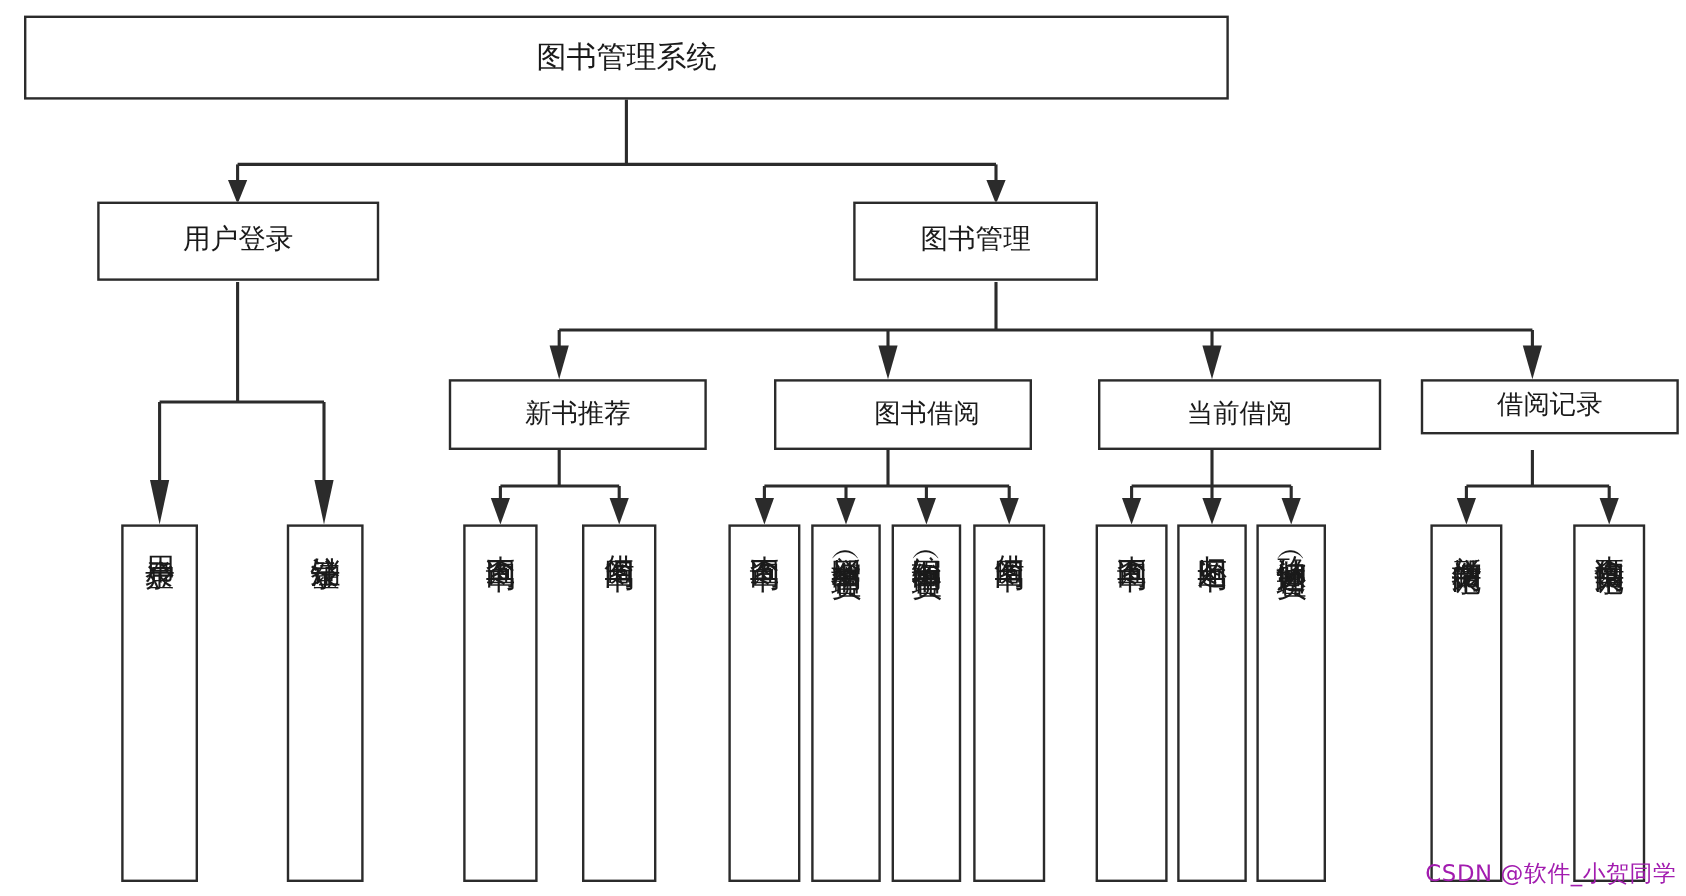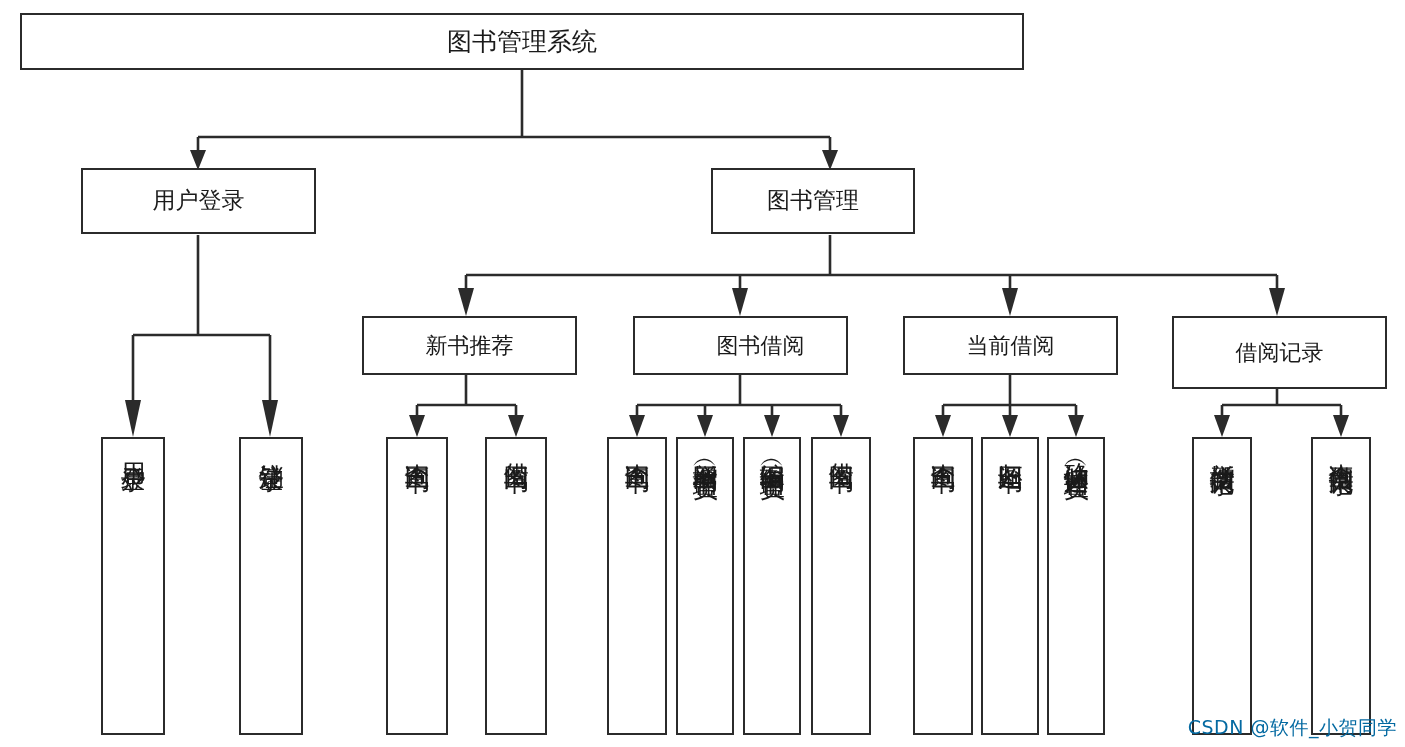--- a/index.html
+++ b/index.html
@@ -159,7 +159,7 @@
     </g>
   </svg>
 
-  <div class="node level0" style="left:20px; top:13px; width:1004px; height:57px;">
+  <div class="node level0" style="left:20px; top:13px; width:1004px; height:70px;">
     <span>图书管理系统</span>
   </div>
 

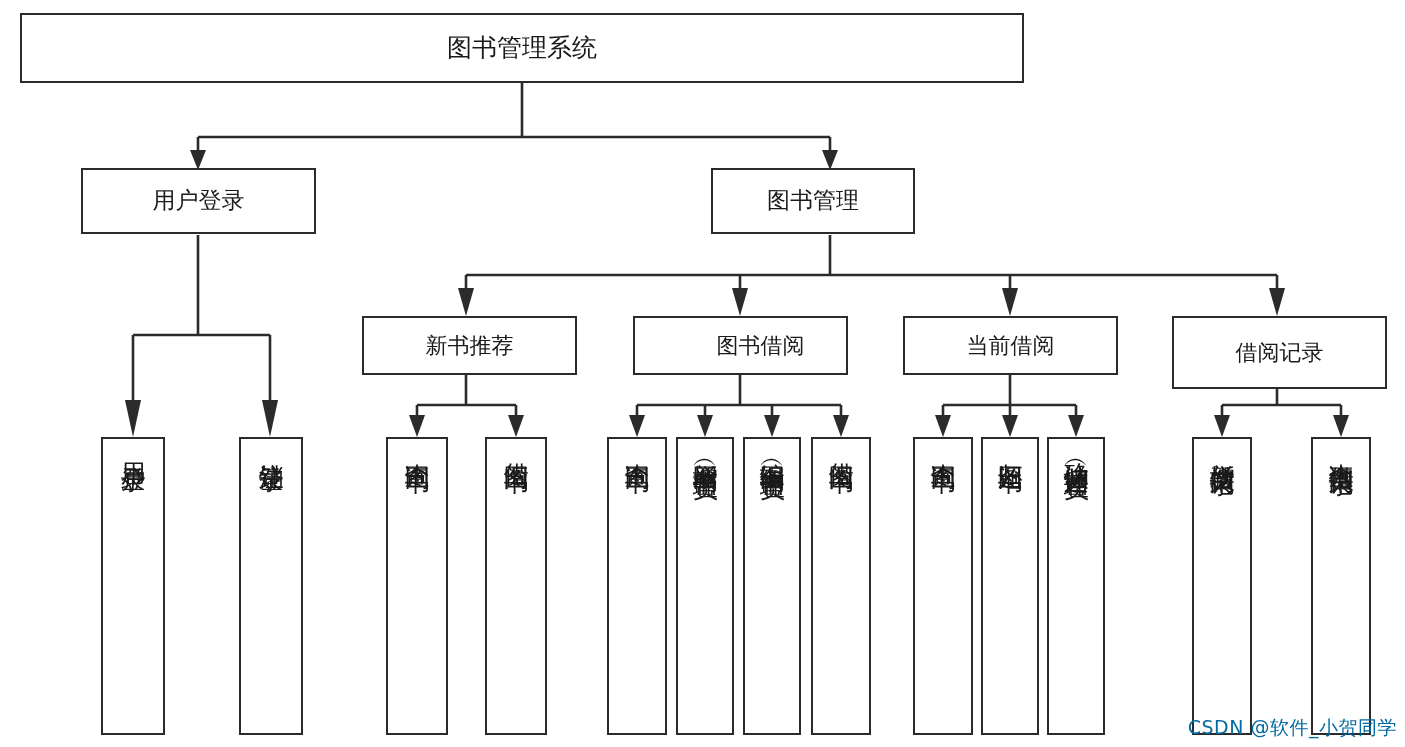--- a/index.html
+++ b/index.html
@@ -45,6 +45,7 @@
   }
   .node.level2 {
     font-size: 22px;
+    margin-left: 12px;
   }
   .node.leaf {
     align-items: flex-start;

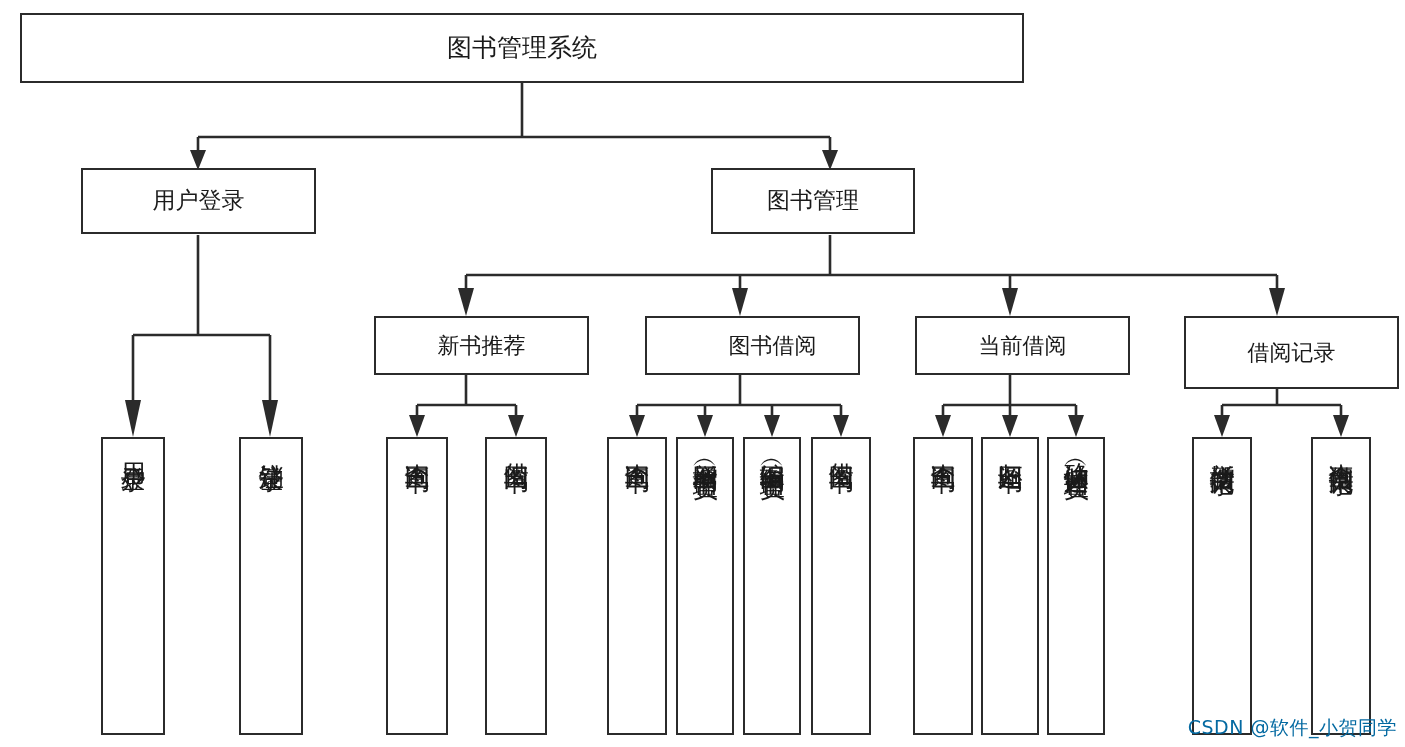--- a/index.html
+++ b/index.html
@@ -177,7 +177,7 @@
   <div class="node level2" style="left:633px; top:316px; width:215px; height:59px;padding-left:40px;">
     <span>图书借阅</span>
   </div>
-  <div class="node level2" style="left:903px; top:316px; width:215px; height:59px;">
+  <div class="node level2" style="left:903px; top:316px; width:236px; height:59px;">
     <span>当前借阅</span>
   </div>
   <div class="node level2" style="left:1172px; top:316px; width:215px; height:73px;">

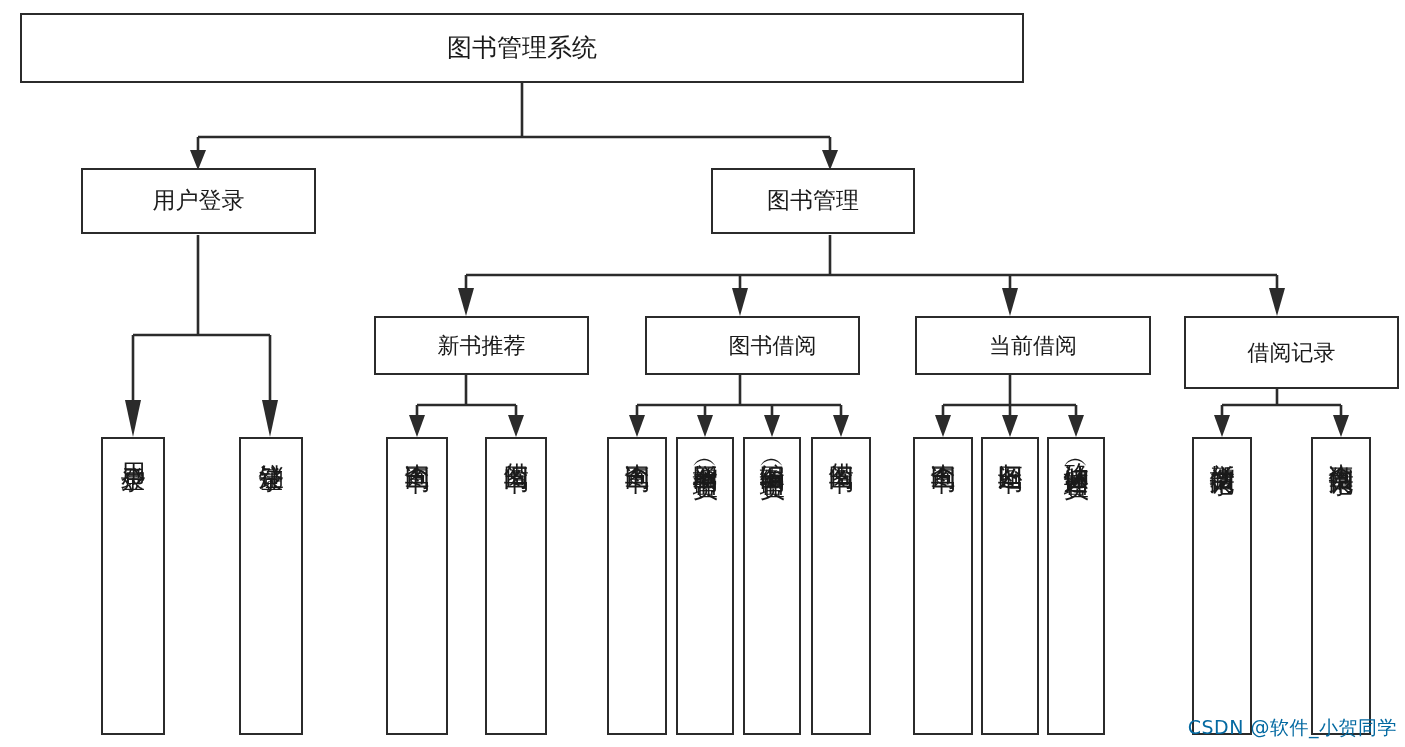--- a/index.html
+++ b/index.html
@@ -180,7 +180,7 @@
   <div class="node level2" style="left:903px; top:316px; width:236px; height:59px;">
     <span>当前借阅</span>
   </div>
-  <div class="node level2" style="left:1172px; top:316px; width:215px; height:73px;">
+  <div class="node level2" style="left:1172px; top:316px; width:215px; height:46px;font-family:Liberation Mono, monospace;">
     <span>借阅记录</span>
   </div>
 

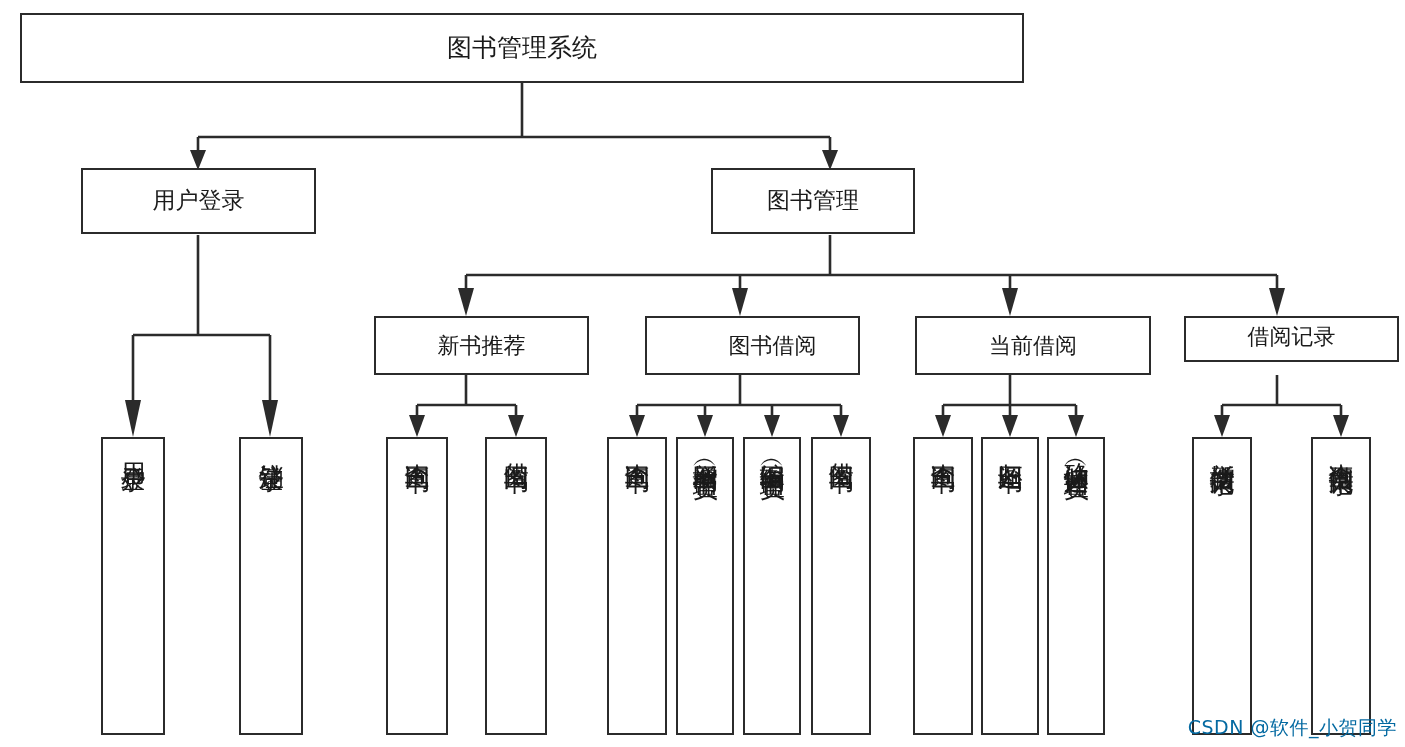--- a/index.html
+++ b/index.html
@@ -70,7 +70,7 @@
     right: 8px;
     bottom: 6px;
     font-size: 19px;
-    color: #0369a1;
+    color: #a21caf;
     letter-spacing: 0.5px;
     white-space: nowrap;
     font-family: "DejaVu Sans", "Liberation Sans", sans-serif;

